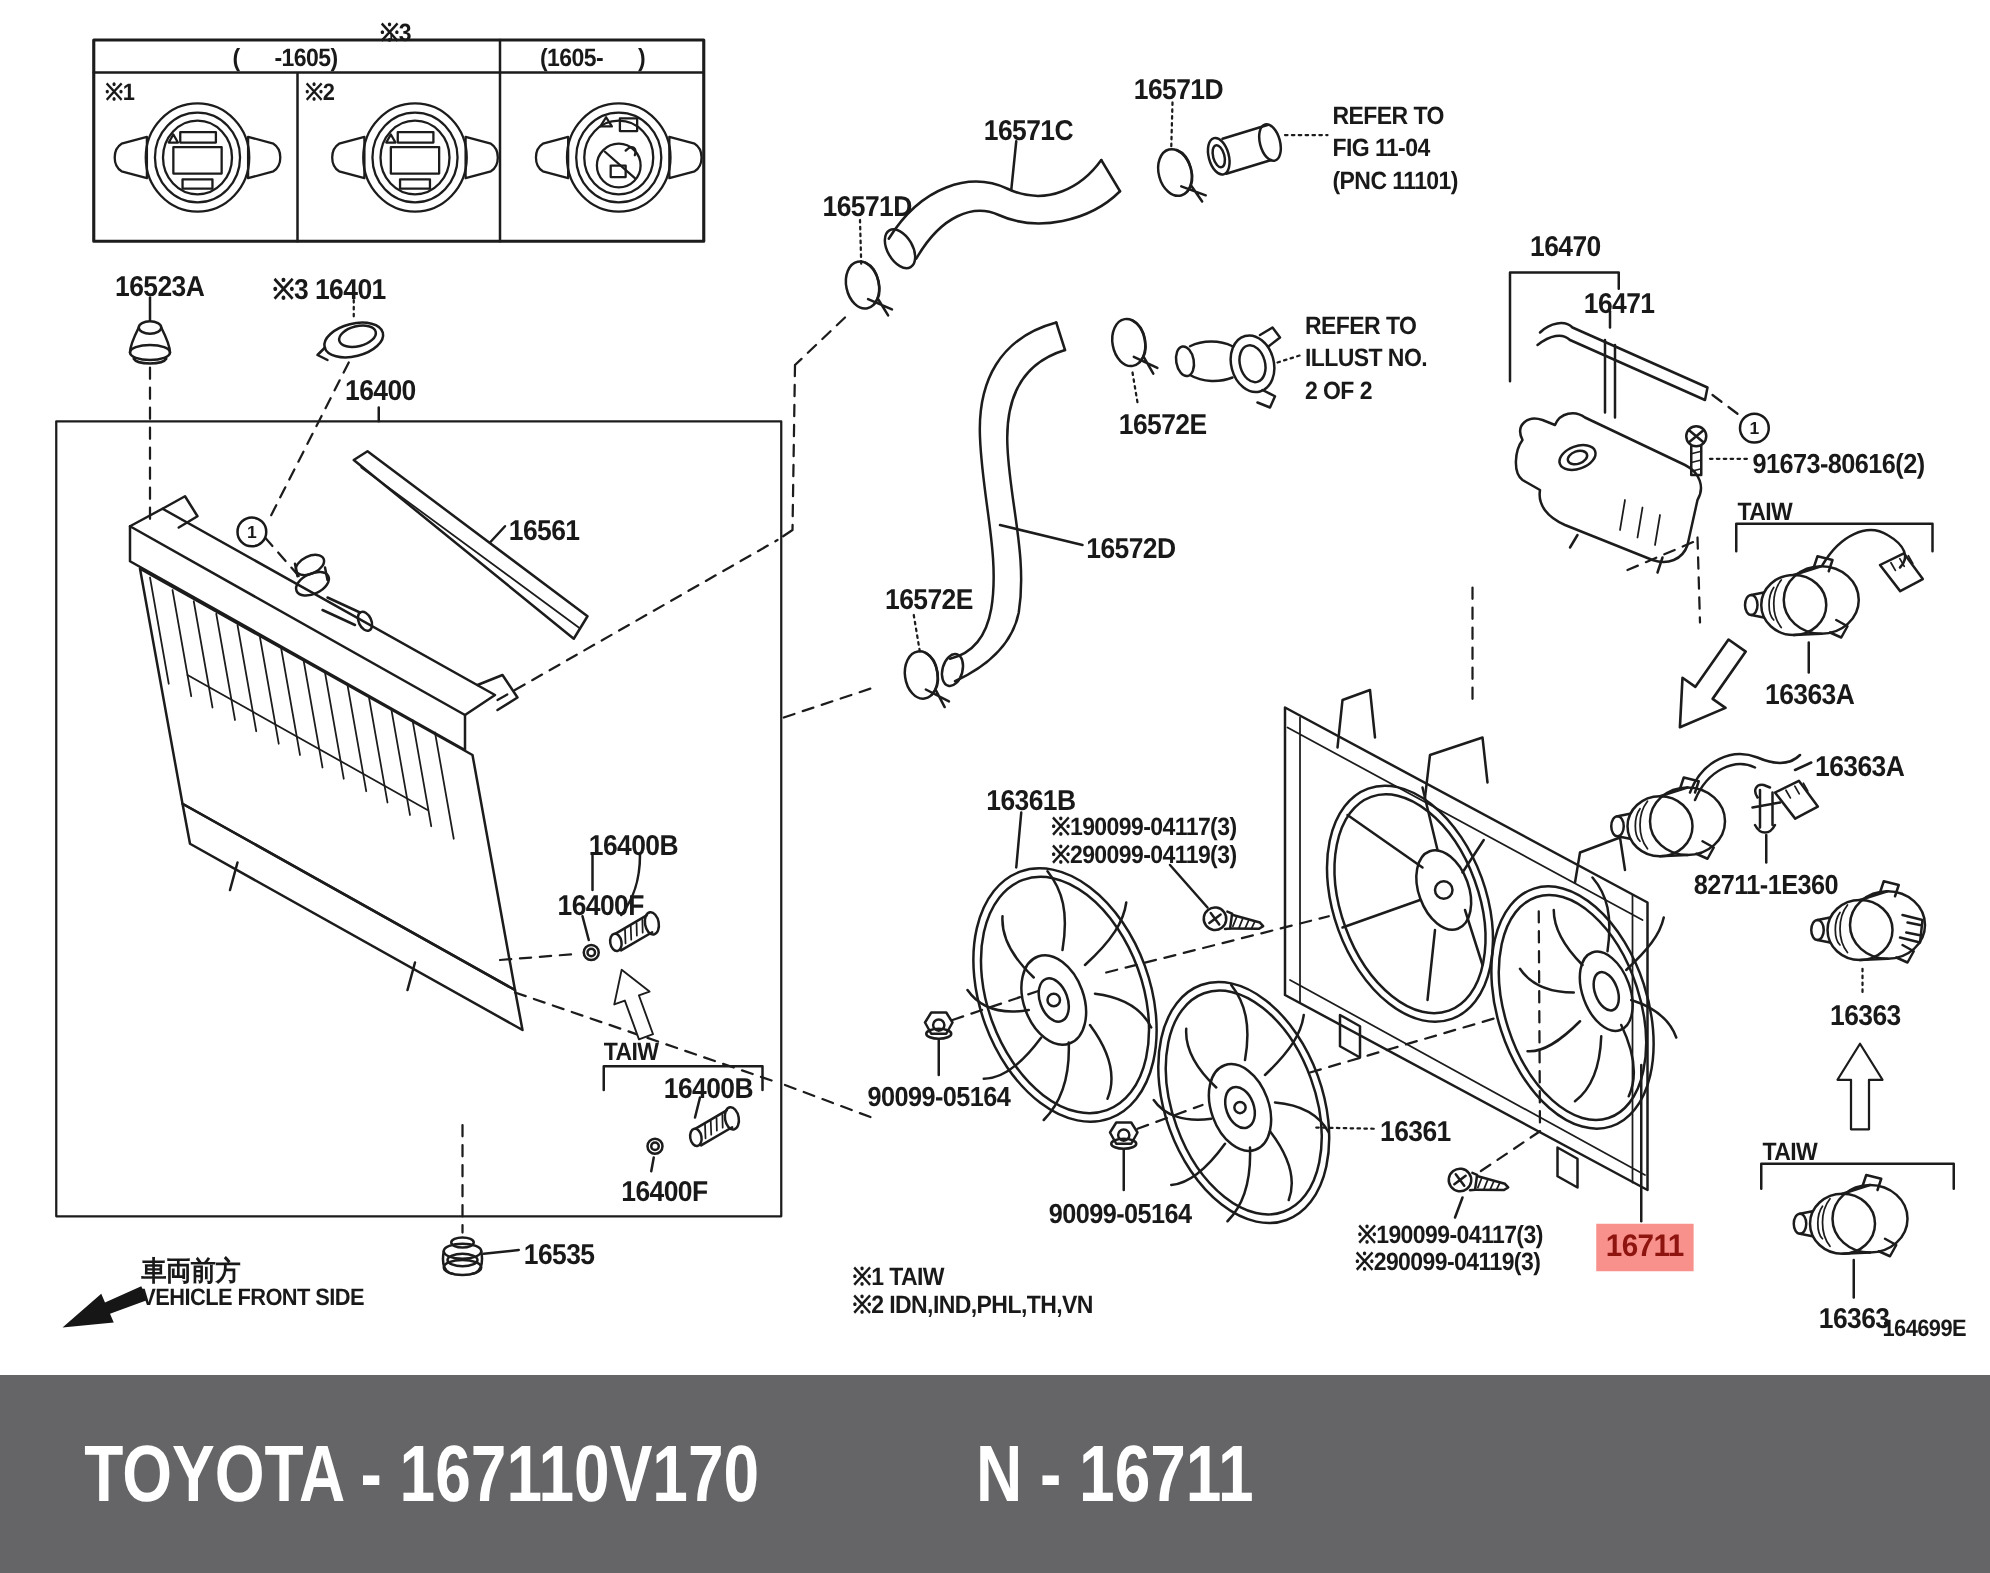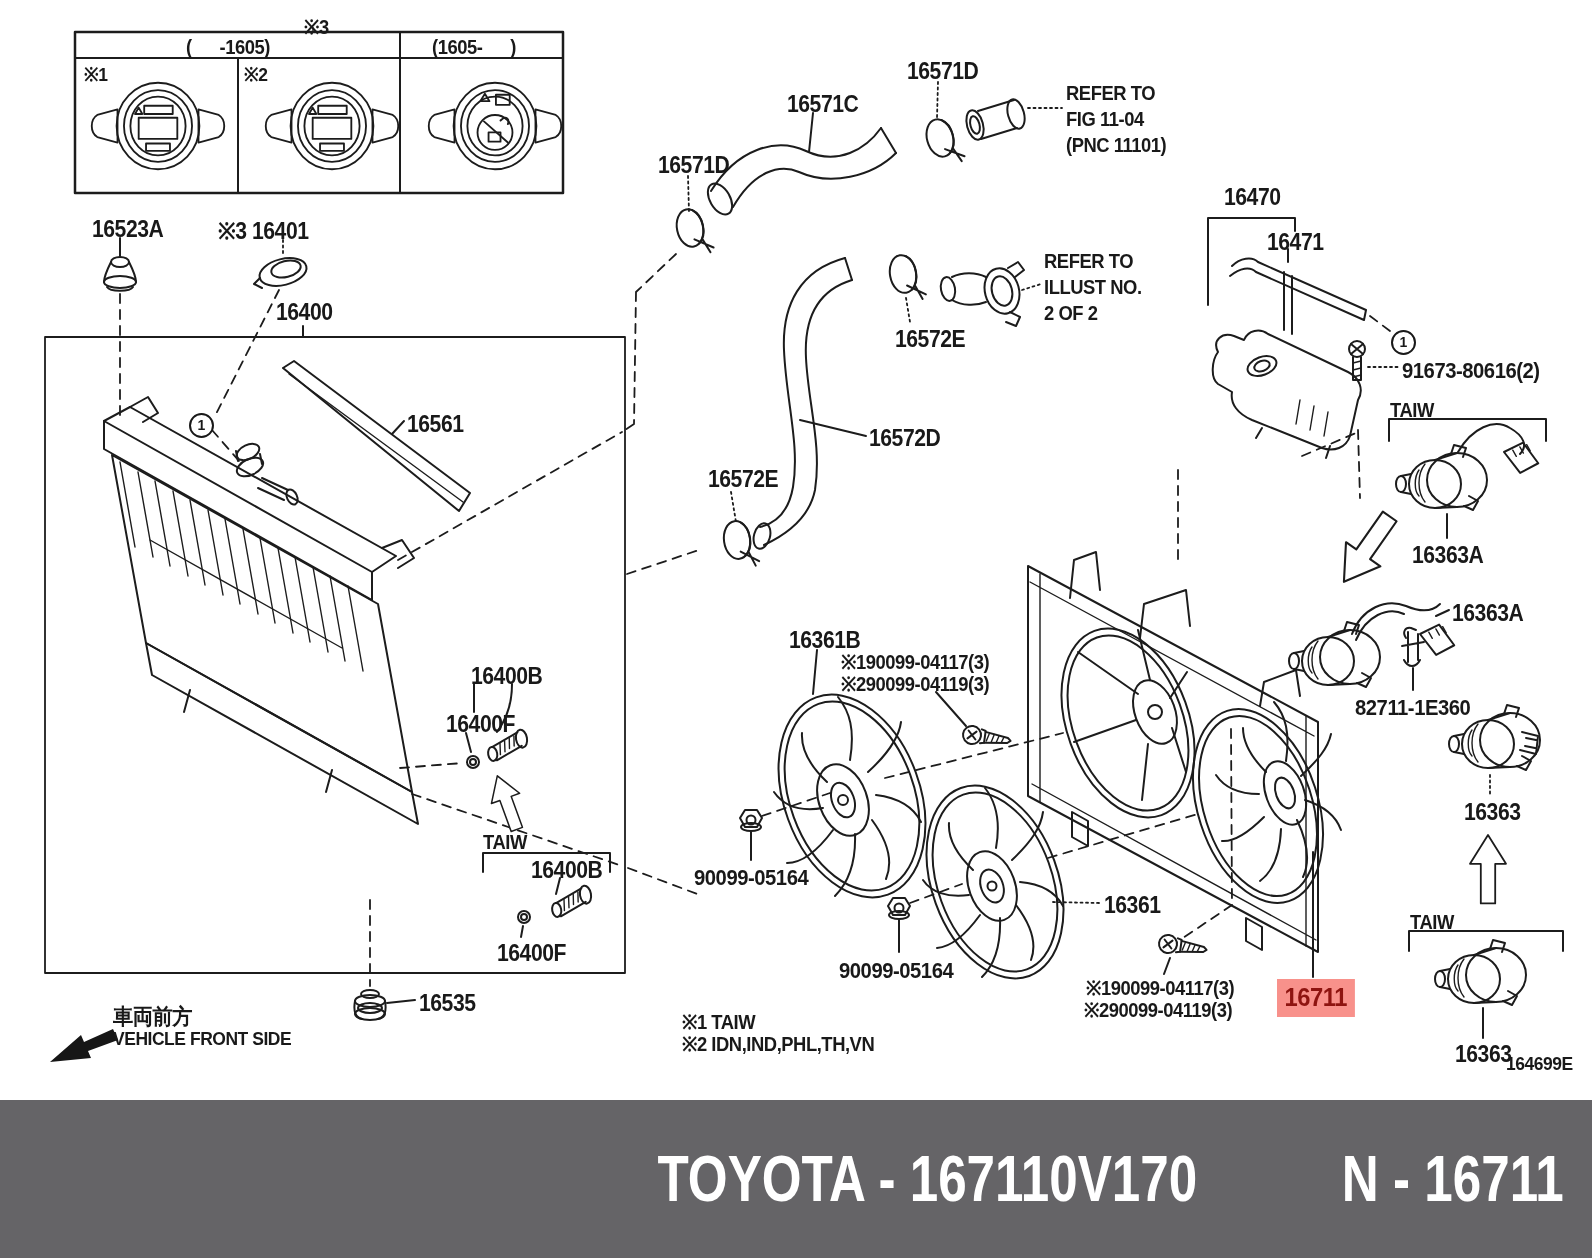--- a/index.html
+++ b/index.html
@@ -20,7 +20,7 @@
            transform:none;letter-spacing:0;background:#fff;}
   .hl{padding:2px 8px 3px;transform:scaleX(0.95);transform-origin:0 0;}
   #banner{position:absolute;left:0;top:1100px;width:1592px;height:158px;z-index:2;
-          display:flex;align-items:center;justify-content:flex-end;gap:50px;}
+          display:flex;align-items:center;justify-content:flex-start;gap:78px;}
   #banner span{font-weight:bold;font-size:64px;transform:scaleX(0.8);
                white-space:pre;letter-spacing:0;}
 </style>

